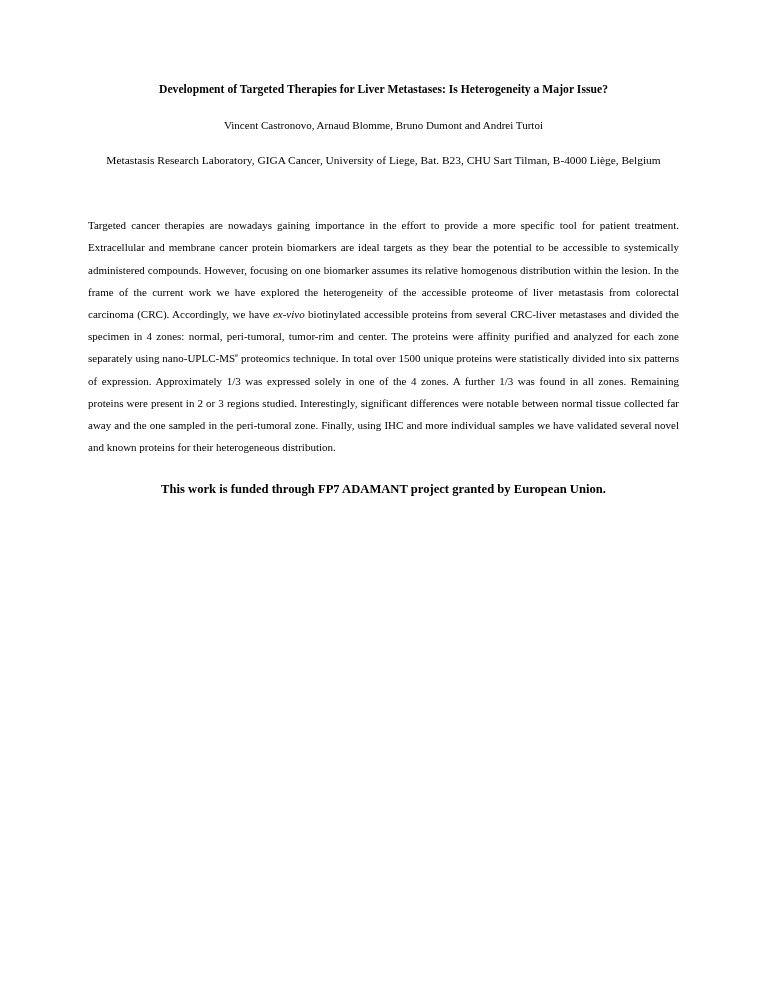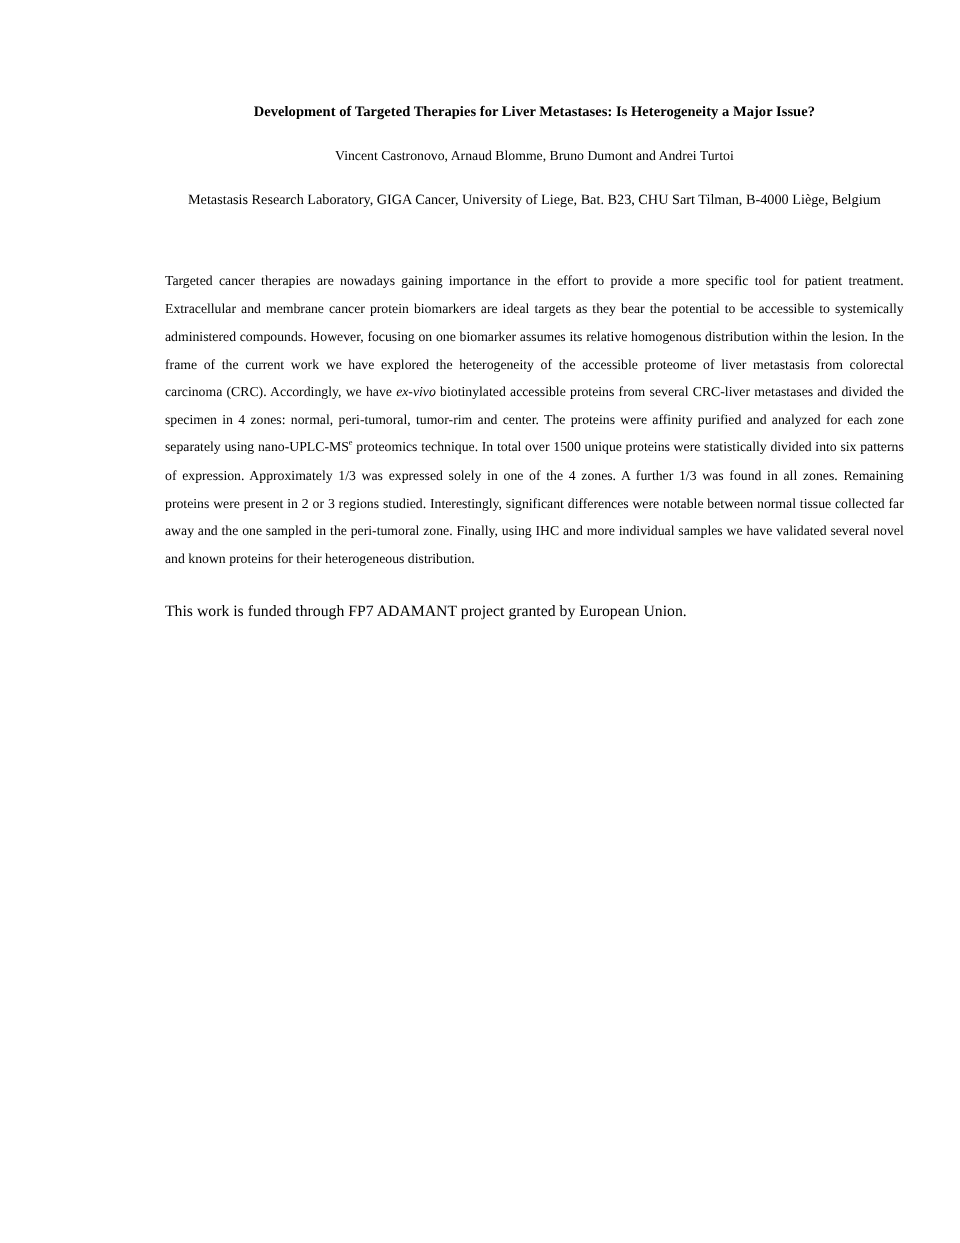--- a/index.html
+++ b/index.html
@@ -26,7 +26,6 @@
     left: 88px;
     top: 0;
     width: 591px;
-    margin-left: 44px;
   }
 
   

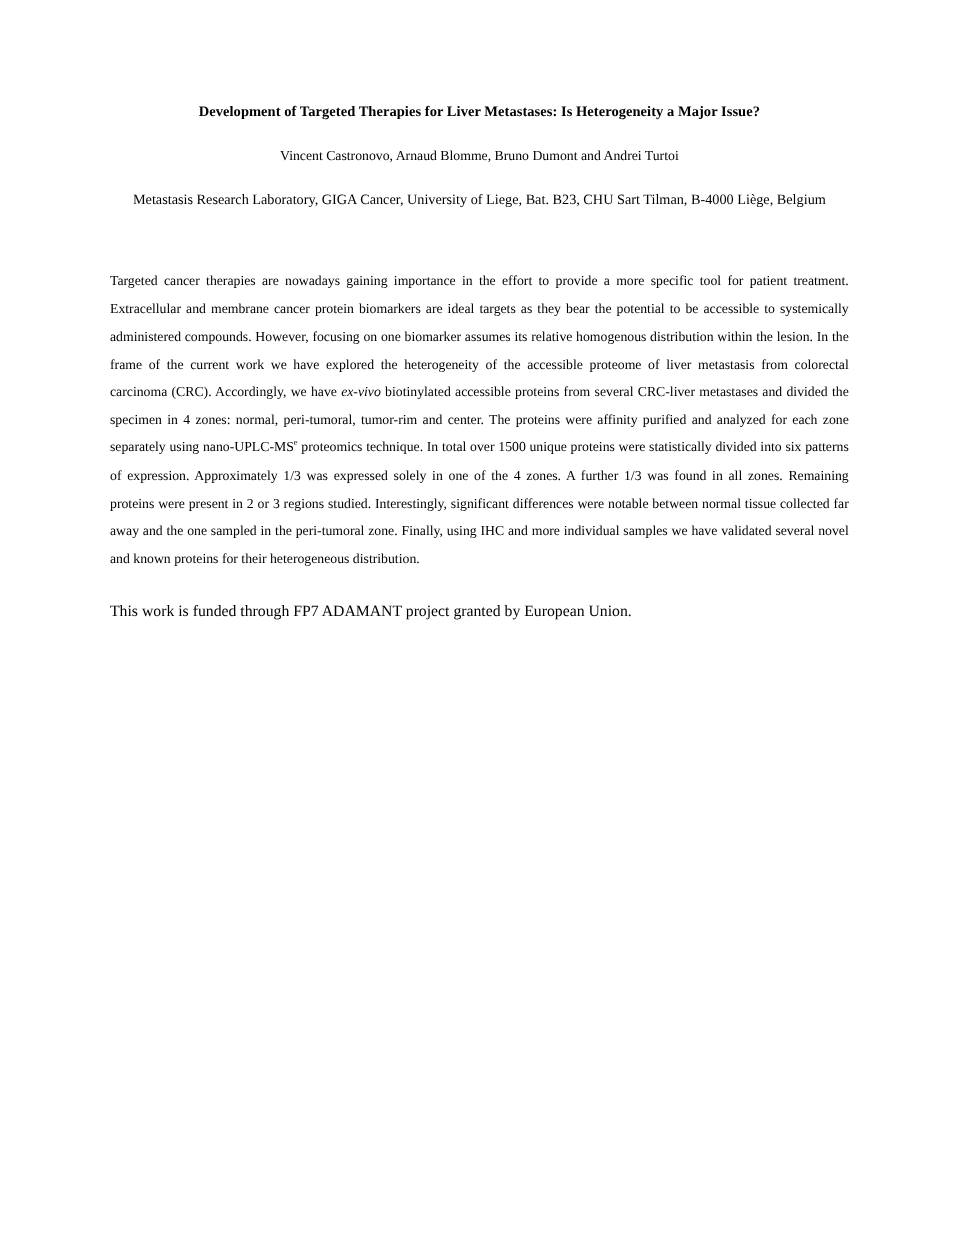--- a/index.html
+++ b/index.html
@@ -70,8 +70,9 @@
   .funding {
     margin-top: 18px;
     font-size: 12.6px;
-    text-align: left;
+    text-align: center;
     line-height: 2.02;
+    font-weight: bold;
   }
 </style>
 </head>

